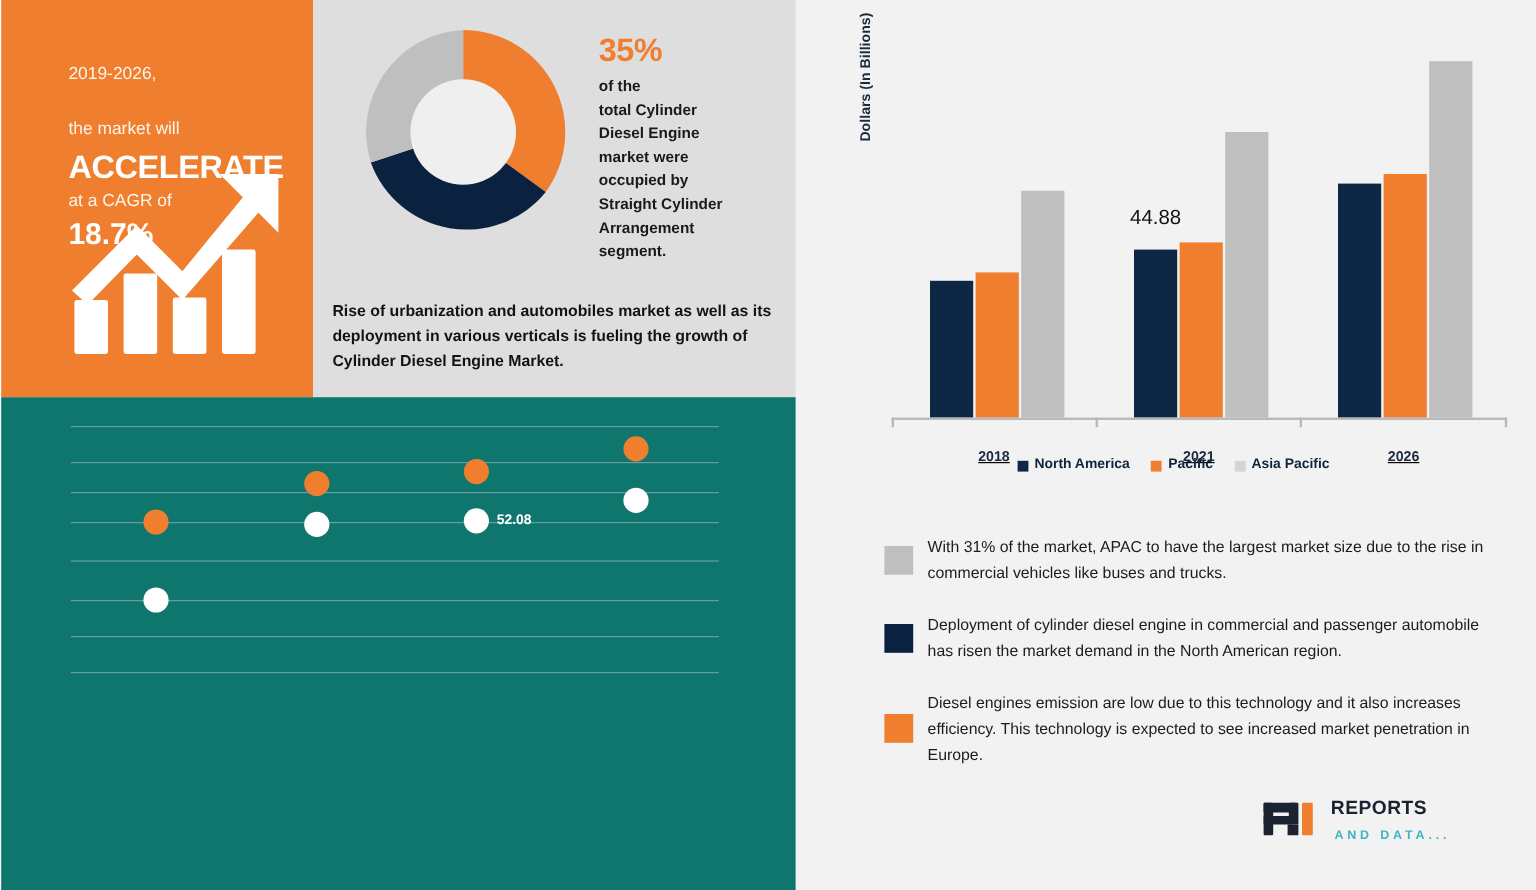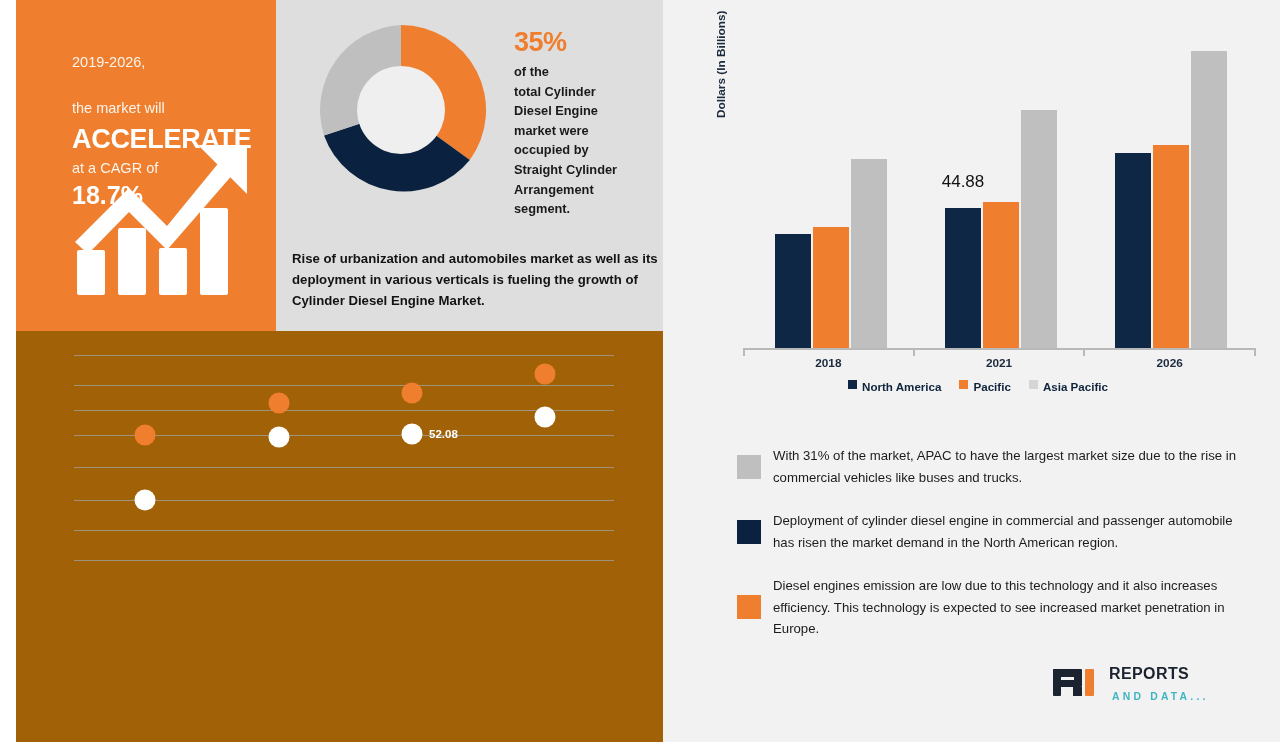--- a/index.html
+++ b/index.html
@@ -13,7 +13,7 @@
   #root { position:absolute; inset:0; width:1280px; height:742px; }
 
   
-  .left-col { position:absolute; left:16px; top:0; width:529px; height:742px; }
+  .left-col { position:absolute; left:1px; top:0; width:529px; height:742px; }
 
   
   .accel-panel {

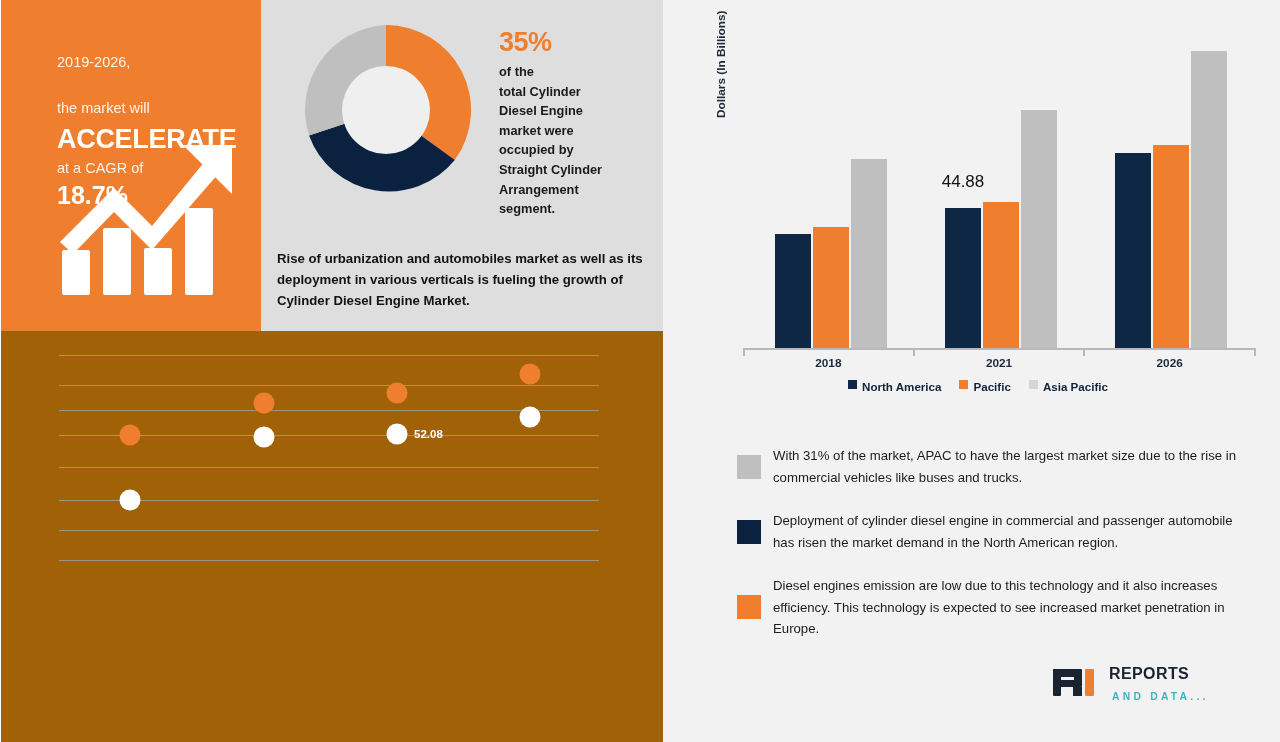--- a/index.html
+++ b/index.html
@@ -76,7 +76,7 @@
   .bar { position:absolute; bottom:0; }
   .bar-axis { position:absolute; left:55px; top:330px; width:512px; height:1.5px; background:#b9b9b9; }
   .bar-tick { position:absolute; top:330px; width:1.5px; height:8px; background:#b9b9b9; }
-  .bar-cats { position:absolute; left:55px; top:338px; width:512px; display:flex; }
+  .bar-cats { position:absolute; left:55px; top:355px; width:512px; display:flex;text-decoration:underline; }
   .bar-cat { flex:1; text-align:center; font-size:11.8px; font-weight:bold; color:#1b2a3d; }
   .bar-vlabel {
     position:absolute; font-size:17px; font-weight:normal; color:#111111;

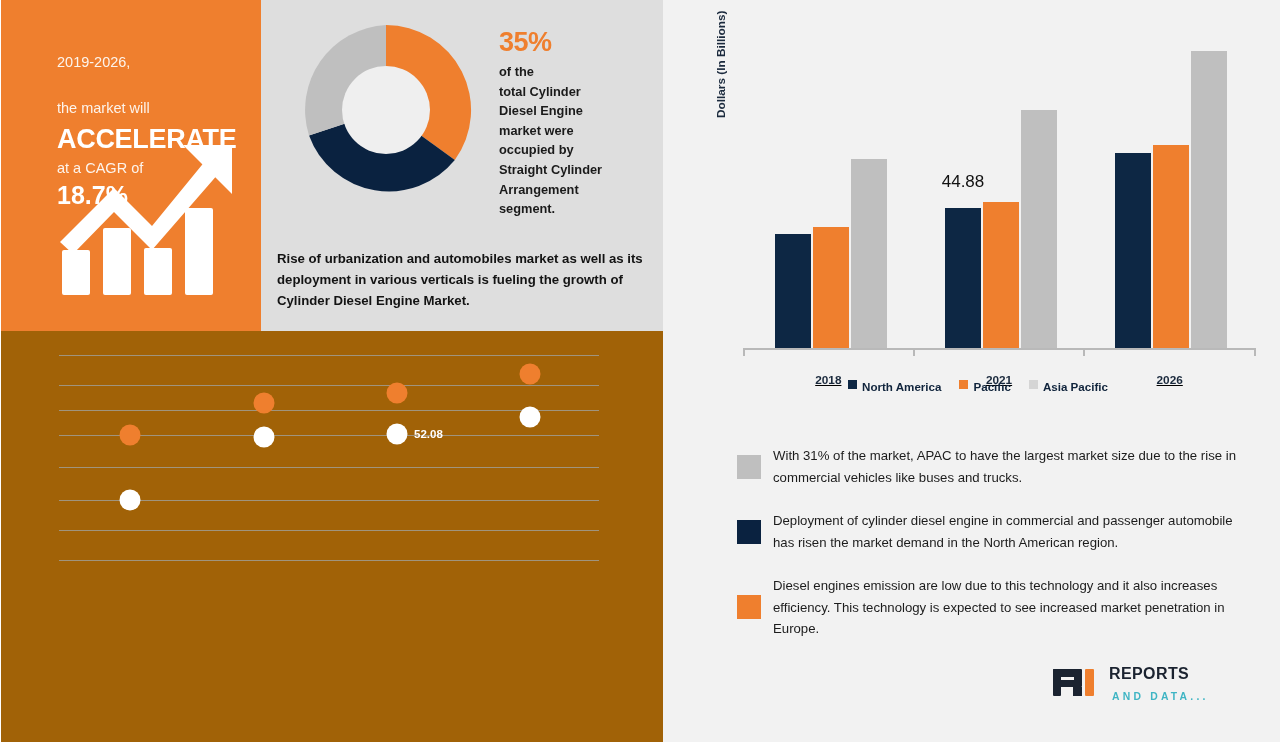--- a/index.html
+++ b/index.html
@@ -86,7 +86,7 @@
     position:absolute; left:0; top:362px; width:580px;
     display:flex; justify-content:center; gap:18px; align-items:center;
   }
-  .bl-item { display:flex; align-items:flex-start; gap:5px; font-size:11.6px; font-weight:bold; color:#10243c; }
+  .bl-item { display:flex; align-items:flex-end; gap:5px; font-size:11.6px; font-weight:bold; color:#10243c; }
   .bl-sq { width:9px; height:9px; display:inline-block; }
 
   .notes { position:absolute; left:74px; top:445px; width:500px; }

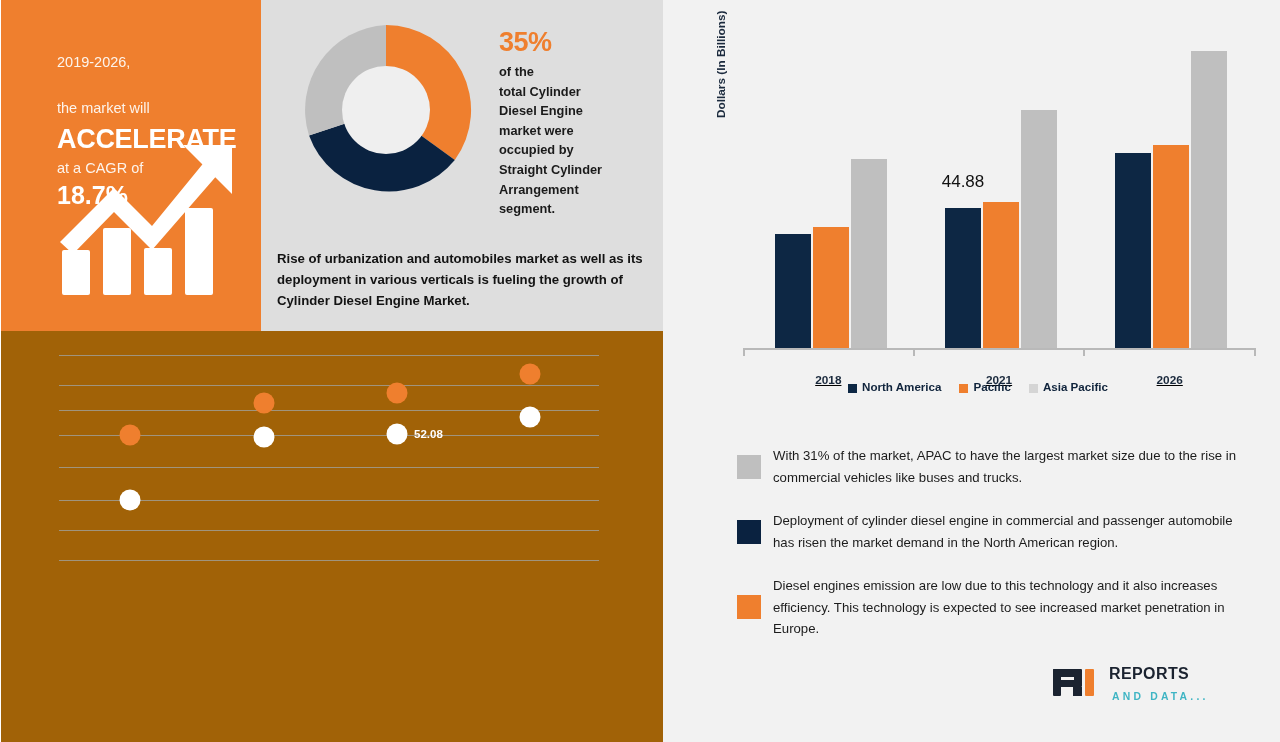--- a/index.html
+++ b/index.html
@@ -45,7 +45,7 @@
   
   .navy-panel {
     position:absolute; left:0; top:331px; width:663px; height:411px;
-    background:#a16207; color:#ffffff;
+    background:#0f766e; color:#ffffff;
   }
   .dot-chart { position:absolute; left:58px; top:10px; width:545px; height:245px; }
   .grid-line { position:absolute; left:0; width:540px; height:1px; background:#9fb3c8; opacity:.62; }

